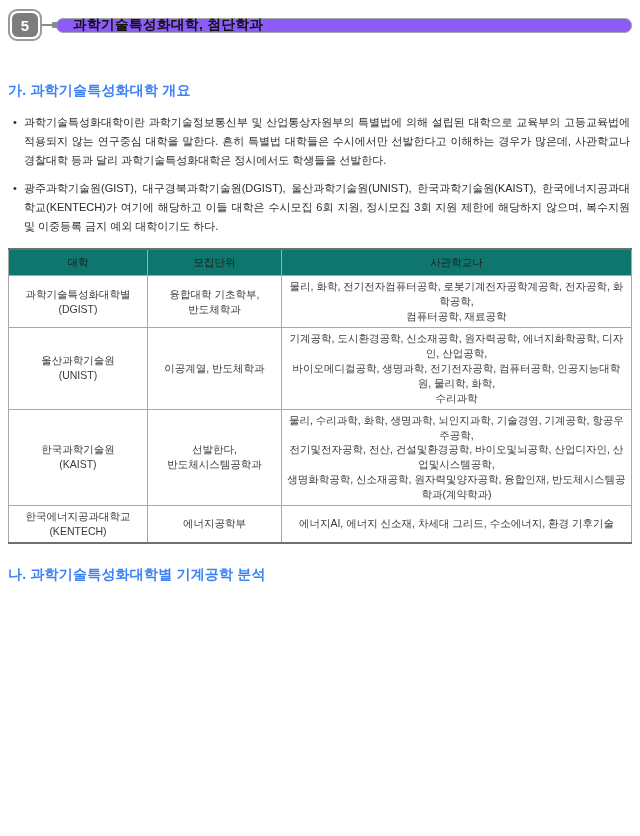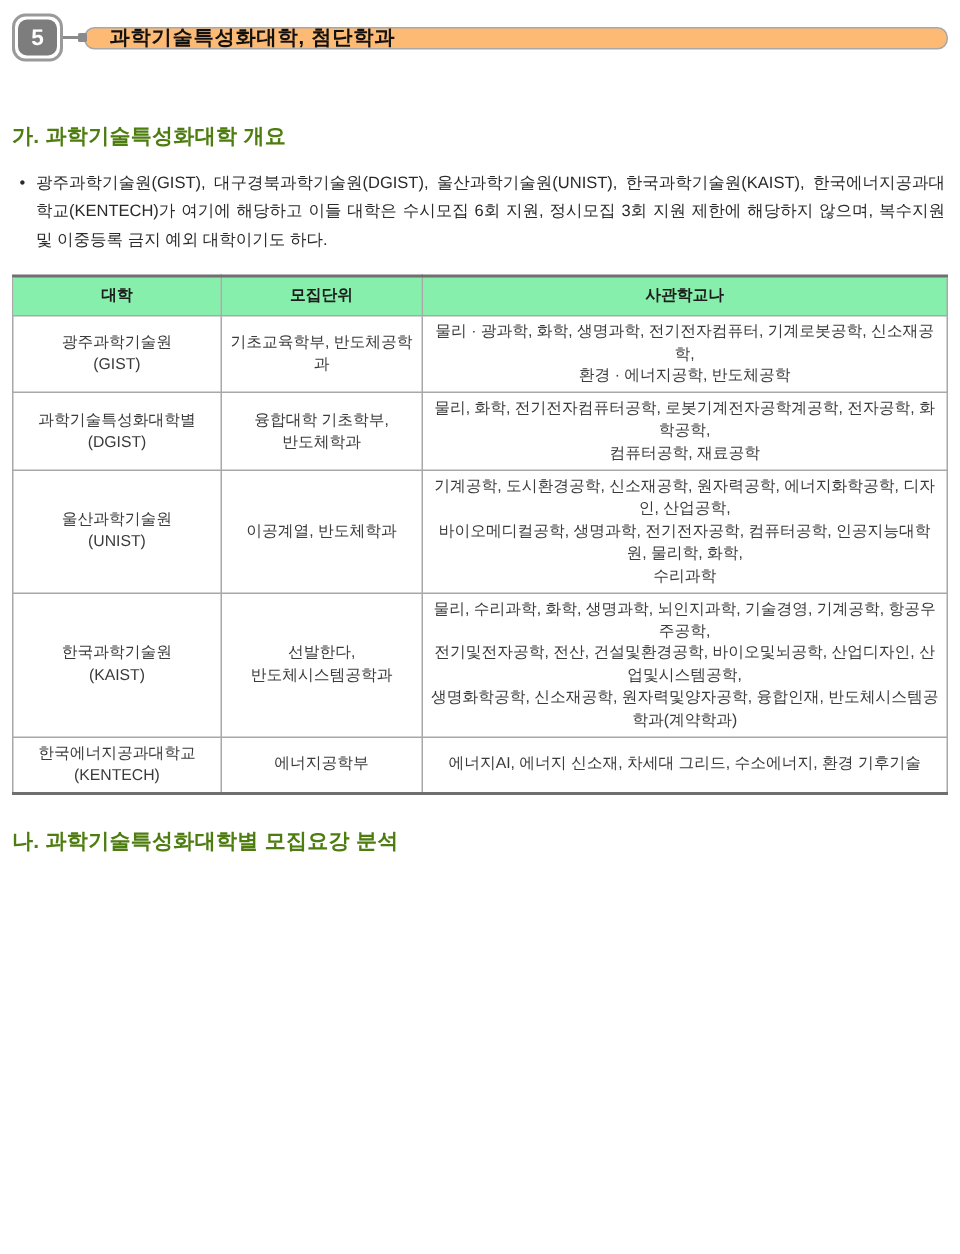--- a/index.html
+++ b/index.html
@@ -29,7 +29,7 @@
     background: #8a8a8a; border-radius: 1px;
   }
   .title-bar {
-    flex: 1 1 auto; height: 15px; background: #fdba74;
+    flex: 1 1 auto; height: 15px; background: #8b5cf6;
     border: 1px solid #a8a8a8; border-radius: 7px;
     display: flex; align-items: center; padding: 0 16px;
     font-size: 13.5px; font-weight: bold; color: #111;

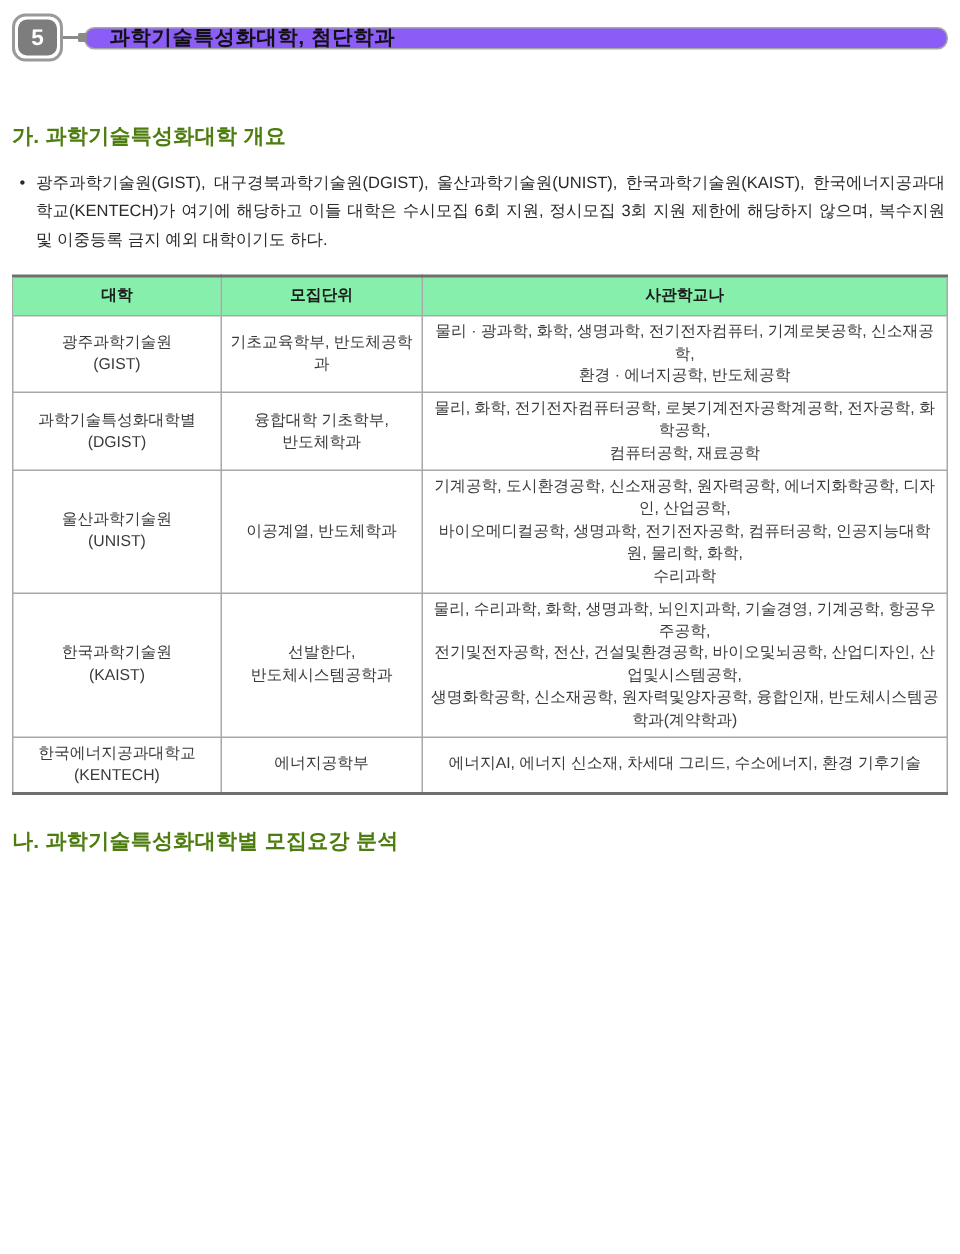--- a/index.html
+++ b/index.html
@@ -37,7 +37,7 @@
   }
 
   
-  h2.sec { font-size: 14px; font-weight: bold; color: #4d7c0f; letter-spacing: 0.2px; }
+  h2.sec { font-size: 14px; font-weight: bold; color: #3b82f6; letter-spacing: 0.2px; }
   #secA { margin-top: 40px; }
   #secB { margin-top: 22px; }
 

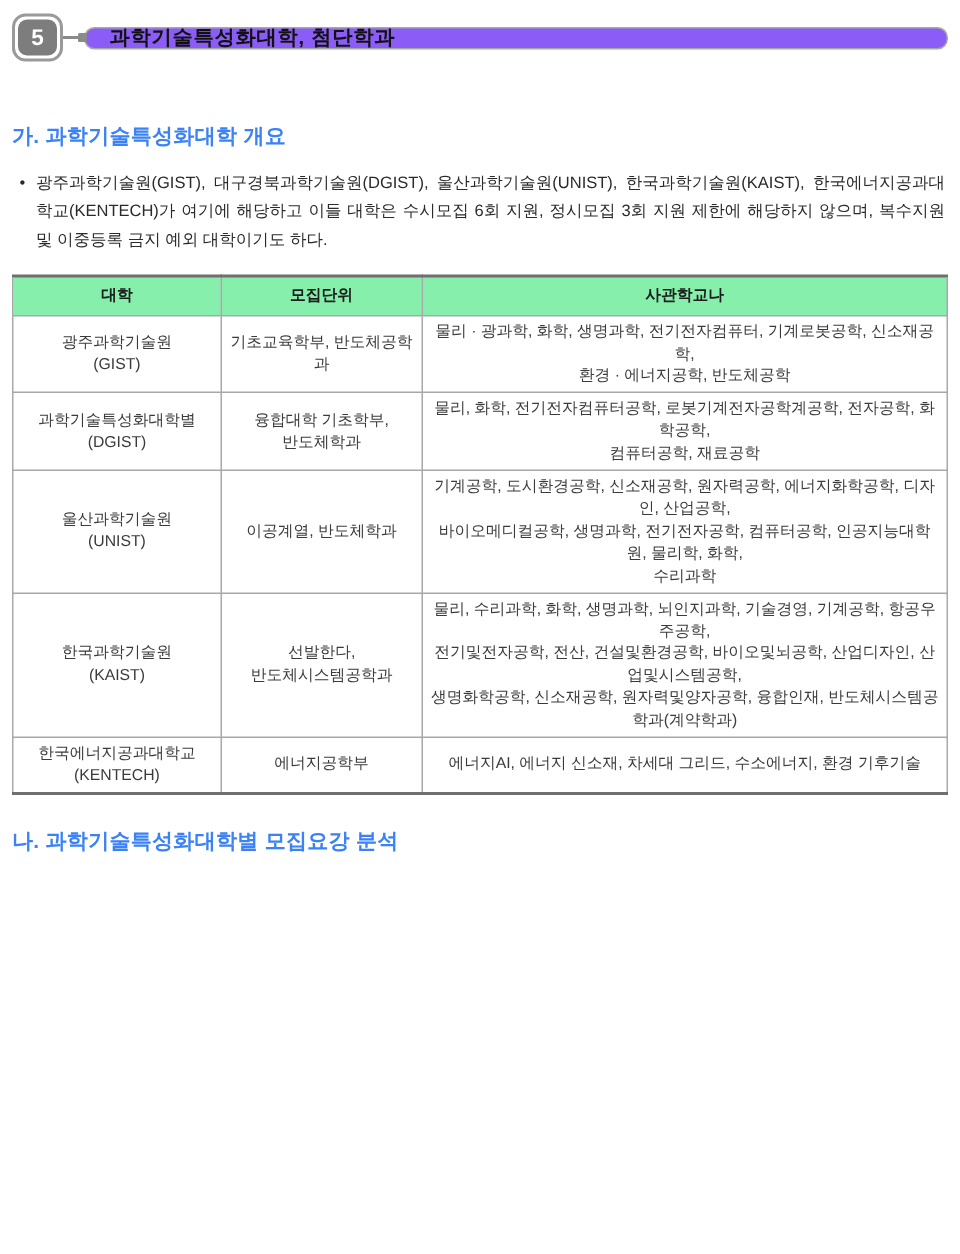--- a/index.html
+++ b/index.html
@@ -83,6 +83,7 @@
   <h2 class="sec" id="secA">가. 과학기술특성화대학 개요</h2>
 
   <ul class="bullets">
+    <li>과학기술특성화대학이란 과학기술정보통신부 및 산업통상자원부의 특별법에 의해 설립된 대학으로 교육부의 고등교육법에 적용되지 않는 연구중심 대학을 말한다. 흔히 특별법 대학들은 수시에서만 선발한다고 이해하는 경우가 많은데, 사관학교나 경찰대학 등과 달리 과학기술특성화대학은 정시에서도 학생들을 선발한다.</li>
     <li>광주과학기술원(GIST), 대구경북과학기술원(DGIST), 울산과학기술원(UNIST), 한국과학기술원(KAIST), 한국에너지공과대학교(KENTECH)가 여기에 해당하고 이들 대학은 수시모집 6회 지원, 정시모집 3회 지원 제한에 해당하지 않으며, 복수지원 및 이중등록 금지 예외 대학이기도 하다.</li>
   </ul>
 

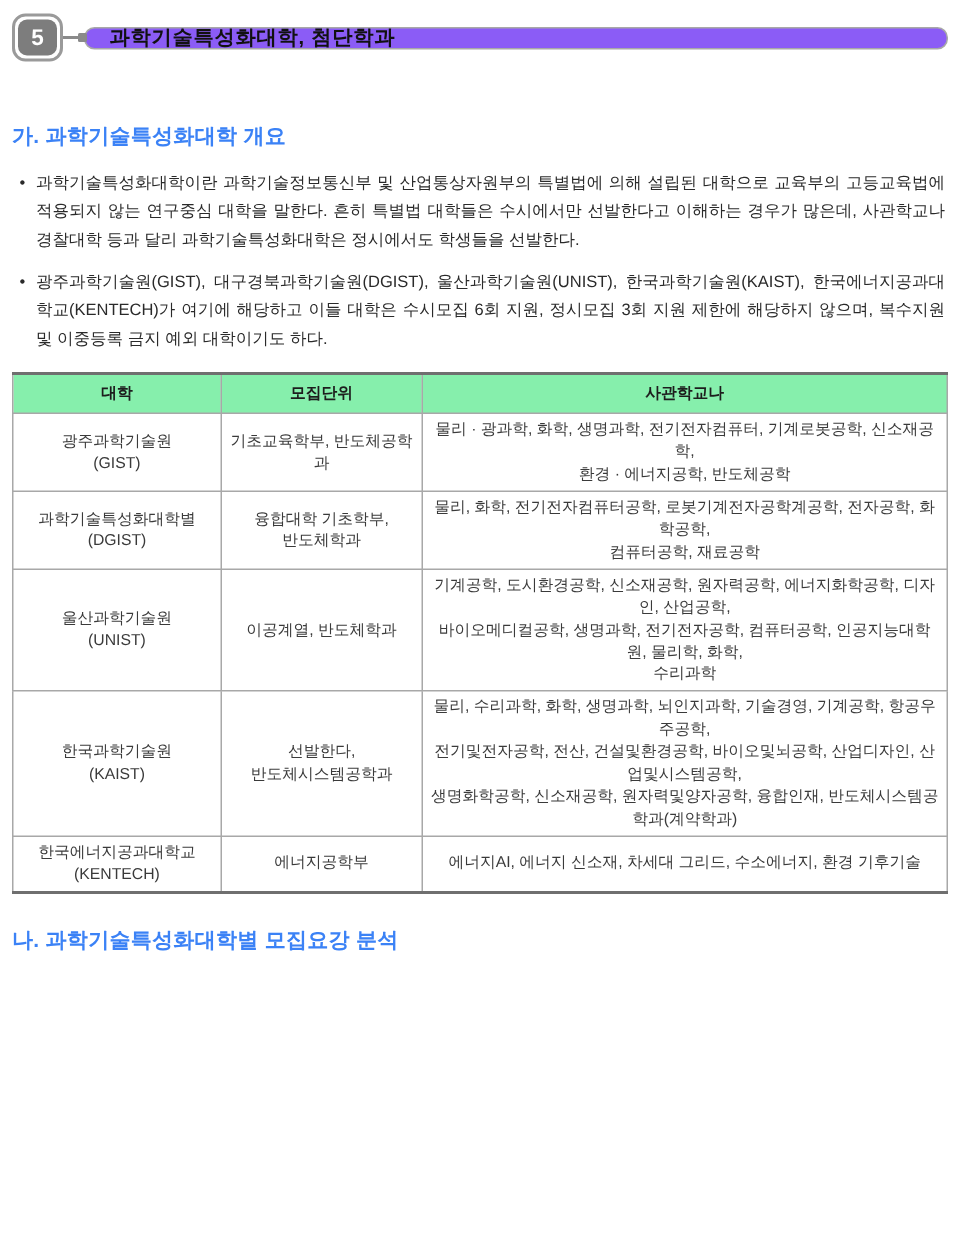--- a/index.html
+++ b/index.html
@@ -61,7 +61,7 @@
     font-size: 10.5px; color: #3a3a3a; line-height: 1.42;
     padding: 3px 4px; white-space: pre-line;
   }
-  th { font-weight: bold; color: #1d1d1d; padding: 5px 4px; background: #86efac; }
+  th { font-weight: normal; color: #1d1d1d; padding: 5px 4px; background: #0f766e; }
   table { border-top: 2px solid #6f6f6f; border-bottom: 2px solid #6f6f6f; }
   thead tr { border-bottom: 1px solid #8c8c8c; }
 </style>

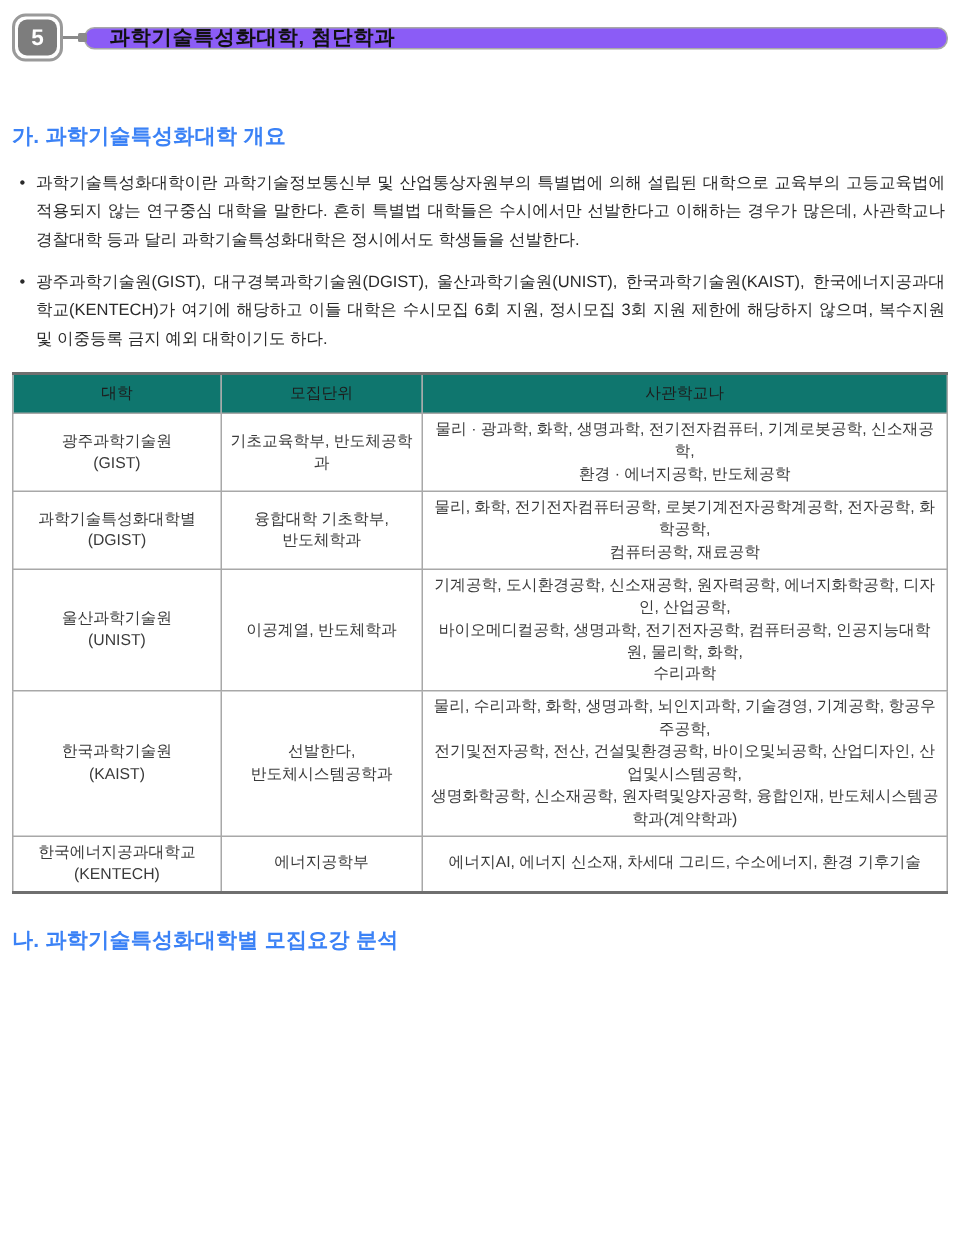--- a/index.html
+++ b/index.html
@@ -102,13 +102,6 @@
     </thead>
     <tbody>
       <tr>
-        <td>광주과학기술원
-(GIST)</td>
-        <td>기초교육학부, 반도체공학과</td>
-        <td>물리 · 광과학, 화학, 생명과학, 전기전자컴퓨터, 기계로봇공학, 신소재공학,
-환경 · 에너지공학, 반도체공학</td>
-      </tr>
-      <tr>
         <td>과학기술특성화대학별
 (DGIST)</td>
         <td>융합대학 기초학부,

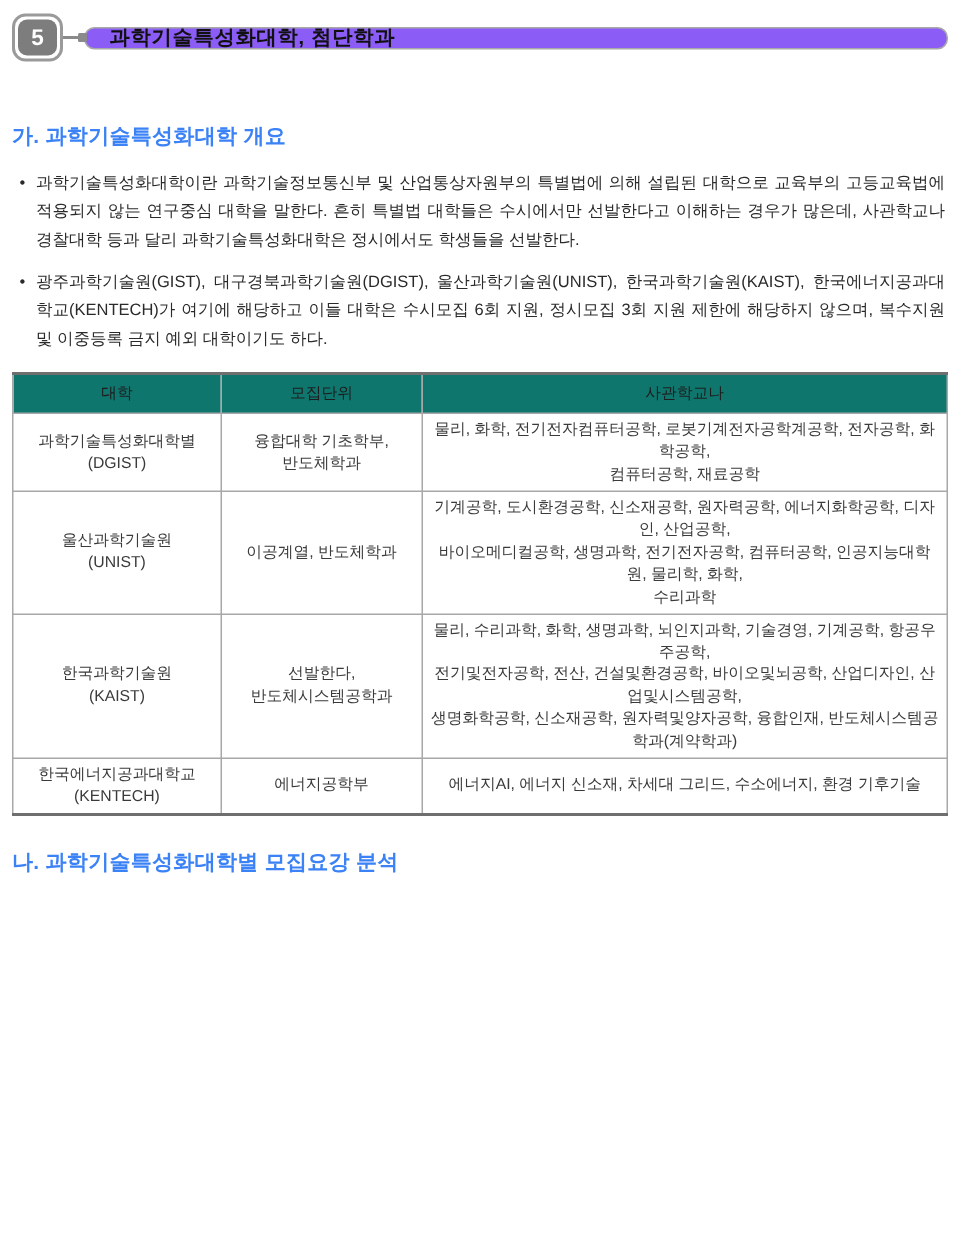--- a/index.html
+++ b/index.html
@@ -135,7 +135,7 @@
     </tbody>
   </table>
 
-  <h2 class="sec" id="secB">나. 과학기술특성화대학별 모집요강 분석</h2>
+  <h2 class="sec" id="secB">나. 과학기술특성화대학별 기계공학 분석</h2>
 
 </div>
 

